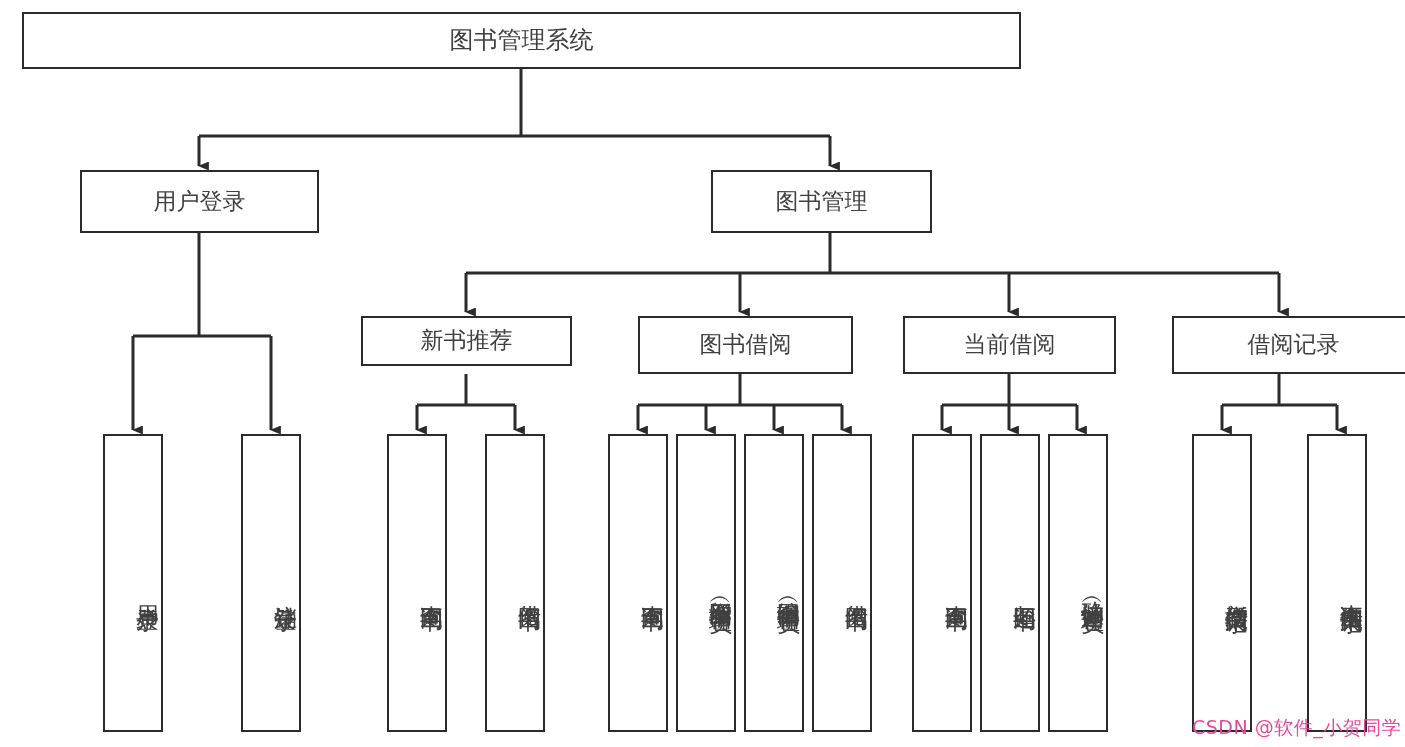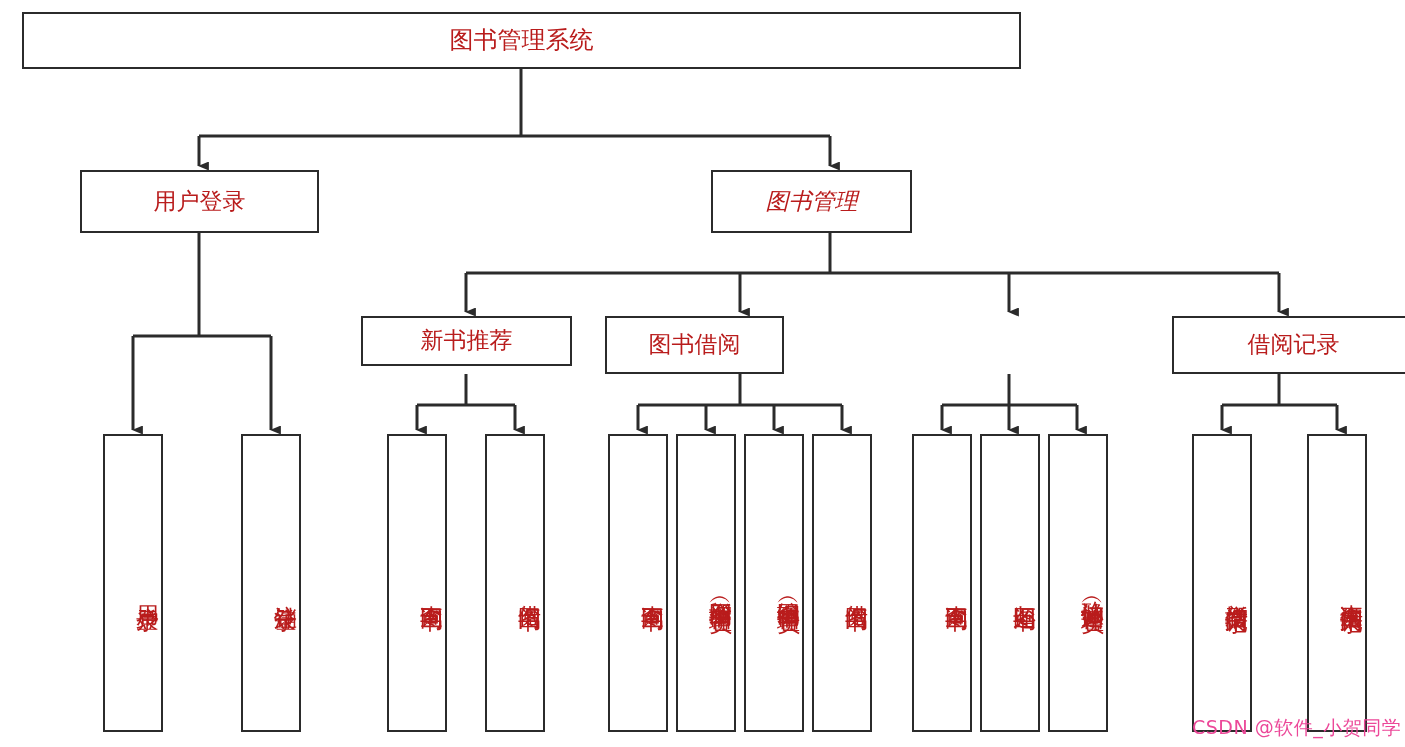--- a/index.html
+++ b/index.html
@@ -34,7 +34,7 @@
     display: flex;
     align-items: center;
     justify-content: center;
-    color: #b91c1c;
+    color: #404040;
     line-height: 1.18;
   }
   .node.horiz {

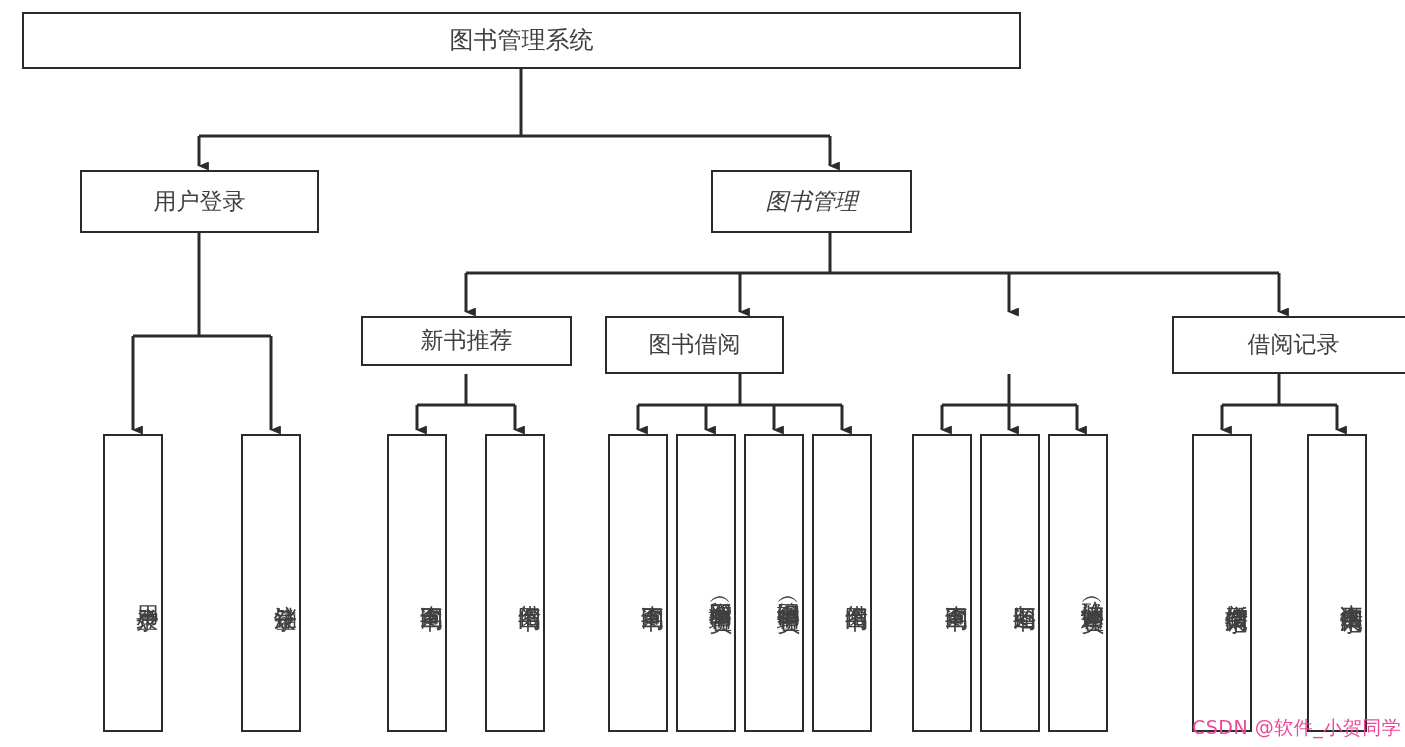--- a/index.html
+++ b/index.html
@@ -130,7 +130,7 @@
     <span>用户登录</span>
   </div>
 
-  <div class="node horiz" style="left:711px; top:170px; width:201px; height:63px;font-style:italic;">
+  <div class="node horiz" style="left:711px; top:170px; width:221px; height:63px;">
     <span>图书管理</span>
   </div>
 

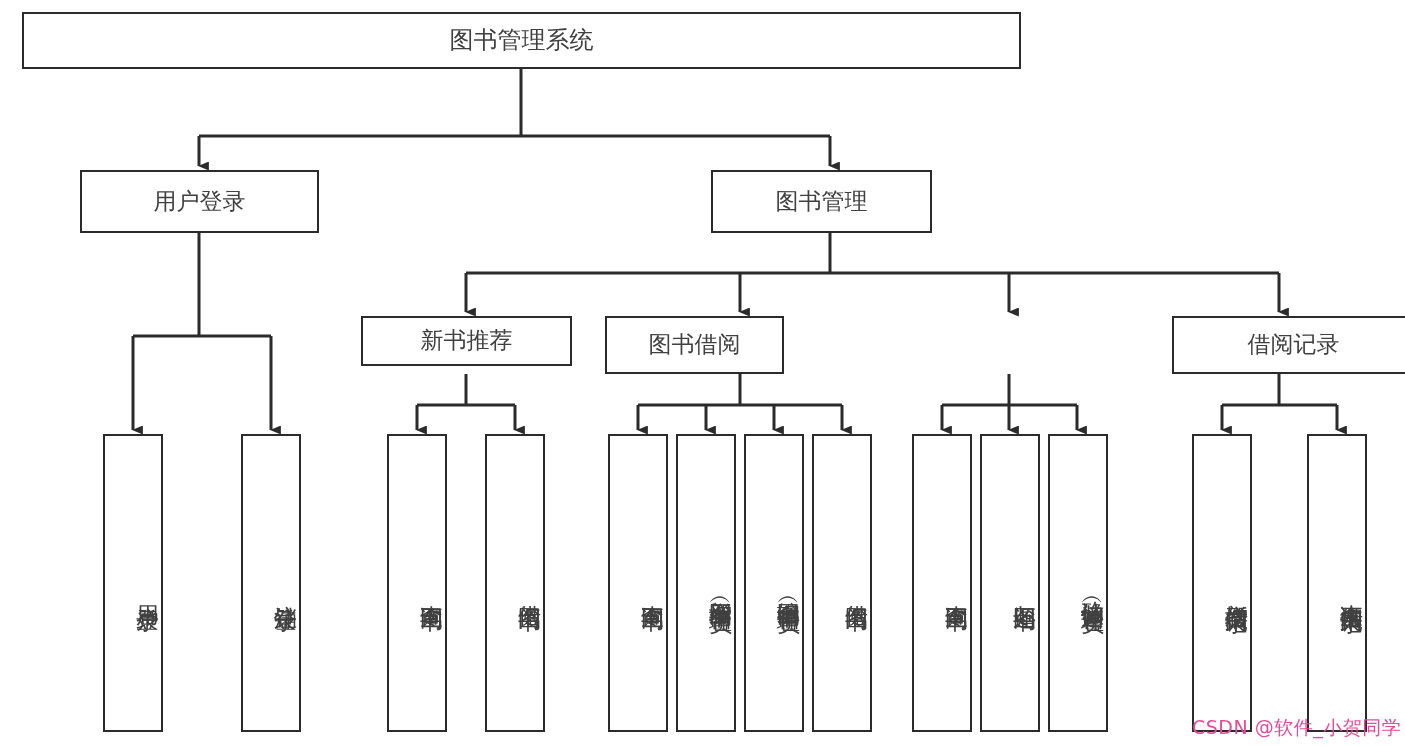--- a/index.html
+++ b/index.html
@@ -138,7 +138,7 @@
     <span>新书推荐</span>
   </div>
 
-  <div class="node horiz" style="left:605px; top:316px; width:179px; height:58px;">
+  <div class="node horiz" style="left:638px; top:316px; width:215px; height:58px;">
     <span>图书借阅</span>
   </div>
 

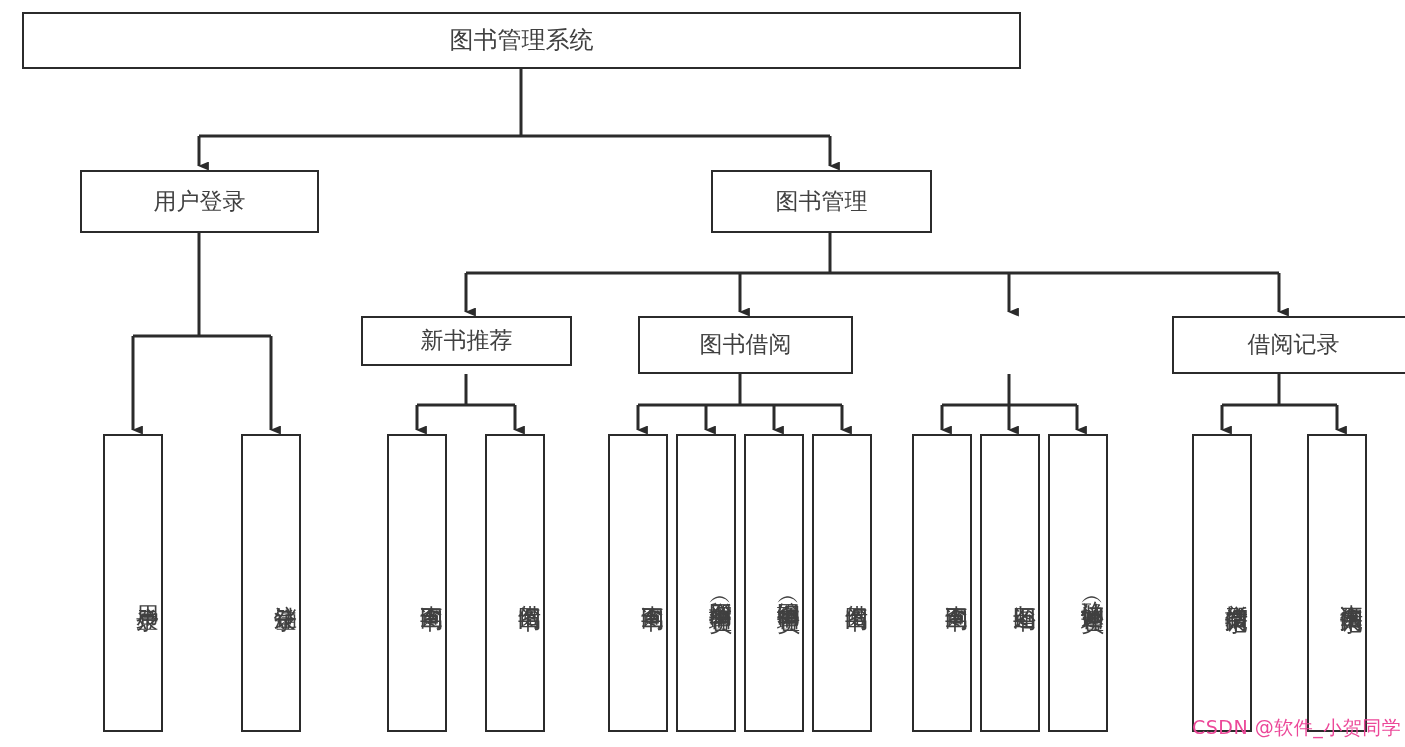--- a/index.html
+++ b/index.html
@@ -142,6 +142,9 @@
     <span>图书借阅</span>
   </div>
 
+  <div class="node horiz" style="left:903px; top:316px; width:213px; height:58px;">
+    <span>当前借阅</span>
+  </div>
 
   <div class="node horiz" style="left:1172px; top:316px; width:243px; height:58px;">
     <span>借阅记录</span>

